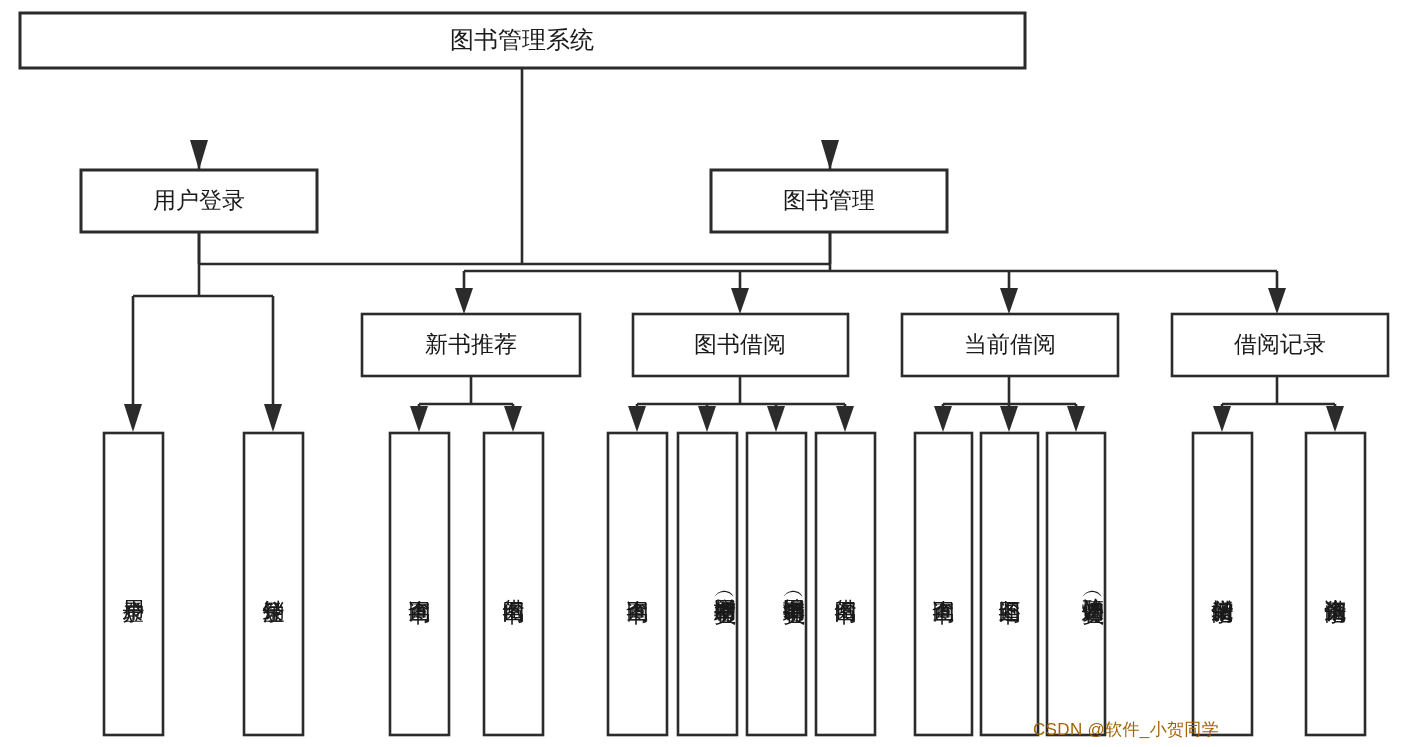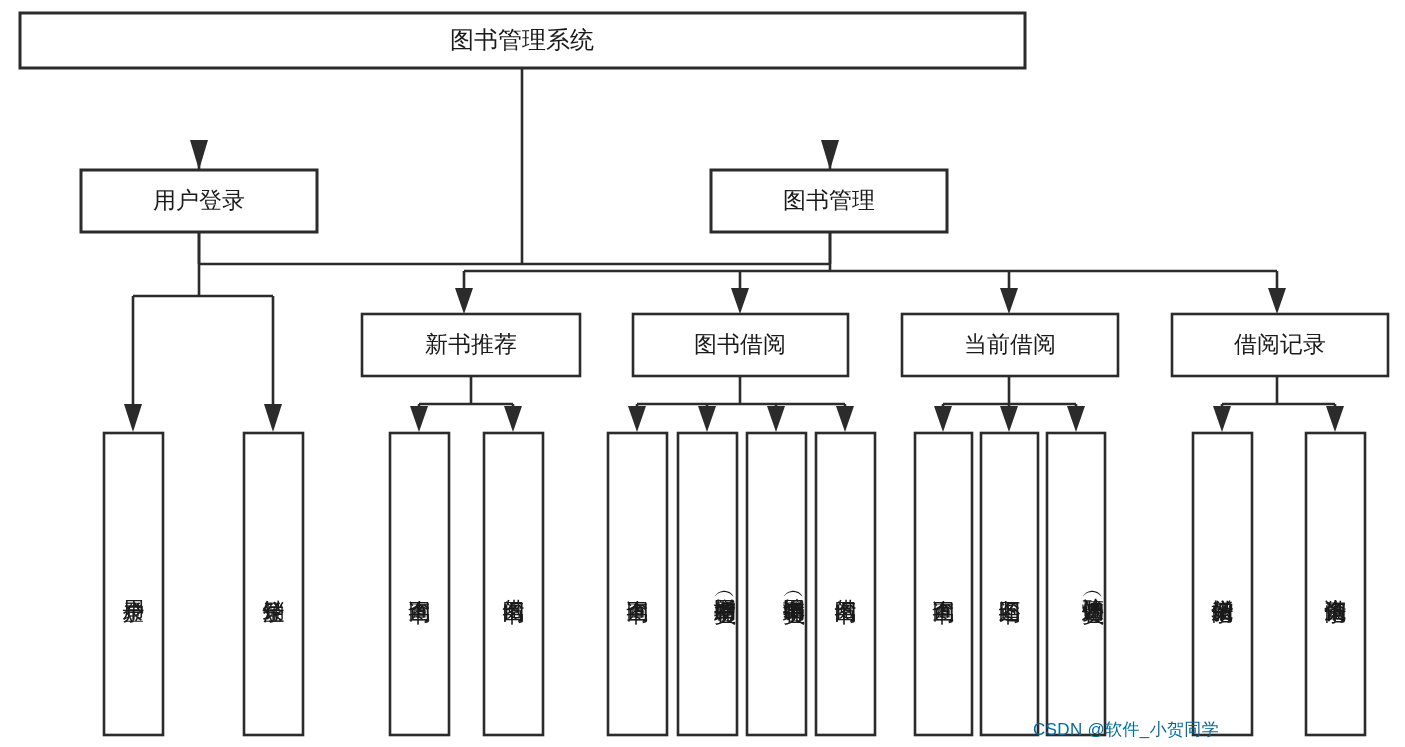--- a/index.html
+++ b/index.html
@@ -79,7 +79,7 @@
     bottom: 6px;
     font-family: "Liberation Sans", "DejaVu Sans", sans-serif;
     font-size: 17px;
-    color: #0369a1;
+    color: #a16207;
     white-space: nowrap;
     letter-spacing: 0.02em;
   }

